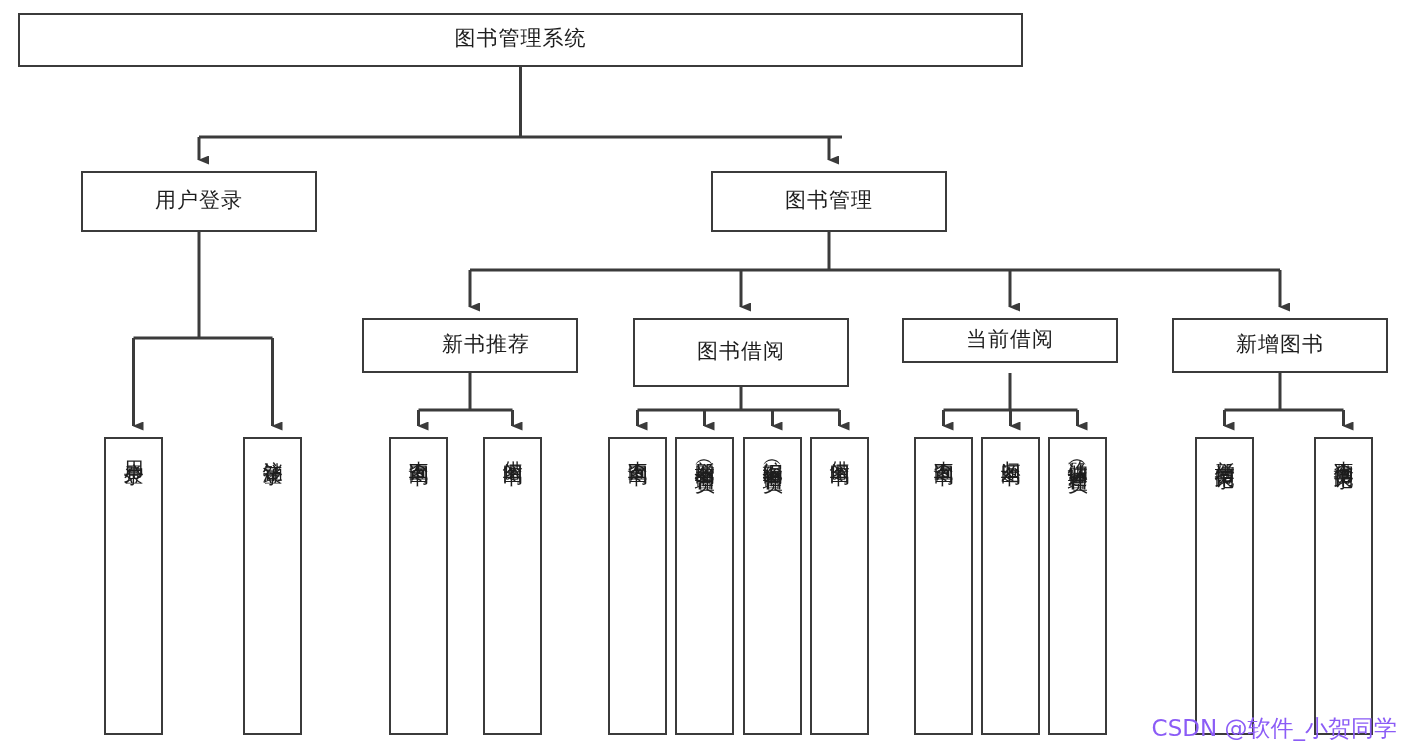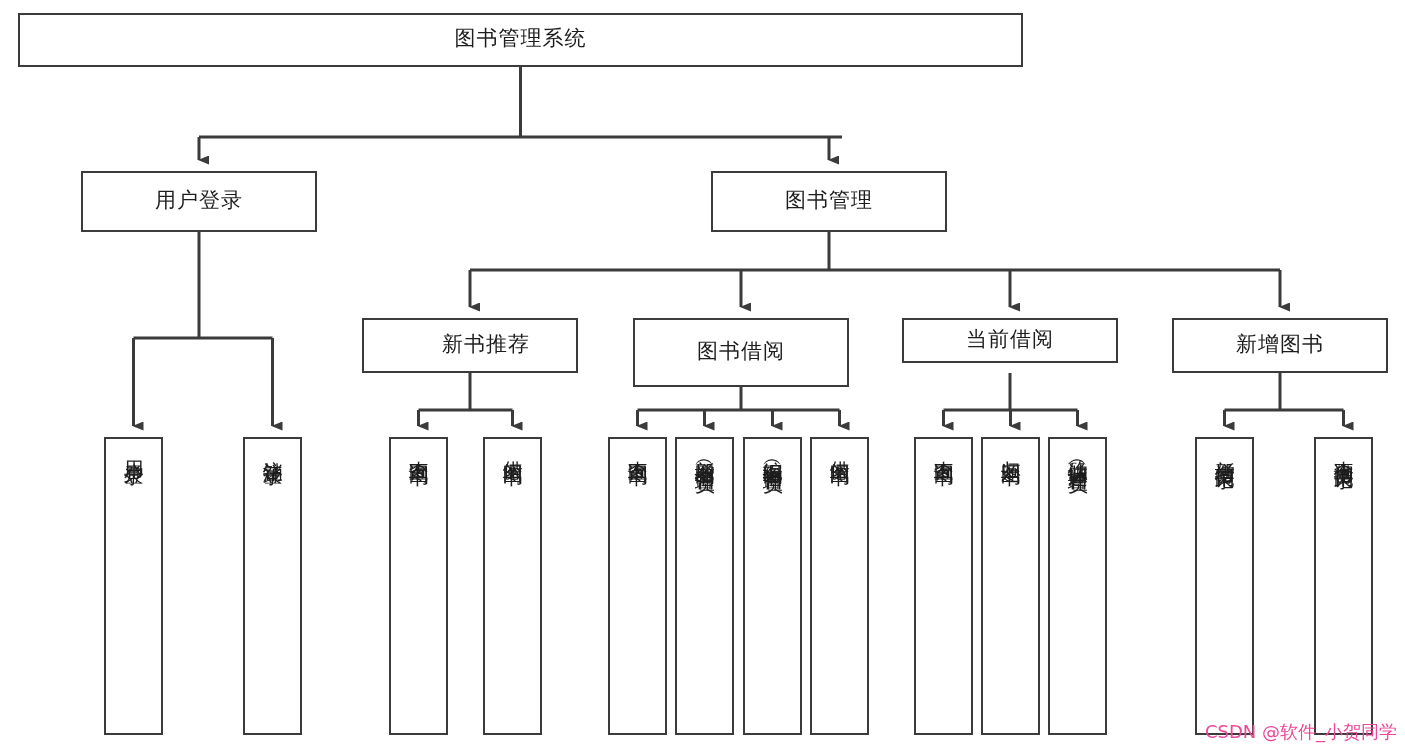--- a/index.html
+++ b/index.html
@@ -64,8 +64,8 @@
     position: absolute;
     right: 8px;
     bottom: 3px;
-    font-size: 18px;
-    color: #ec4899;
+    font-size: 23px;
+    color: #8b5cf6;
     white-space: nowrap;
     font-family: "DejaVu Sans", "Liberation Sans", sans-serif;
   }

